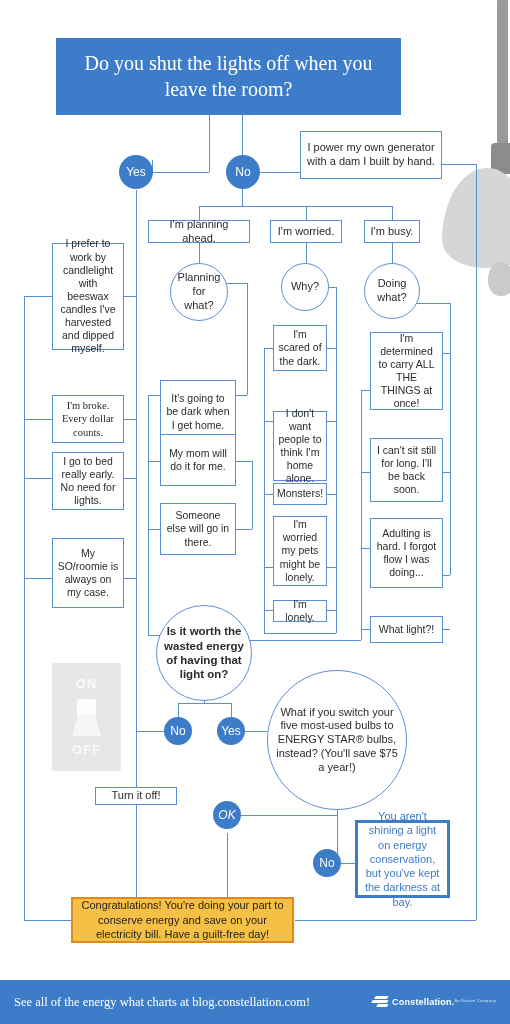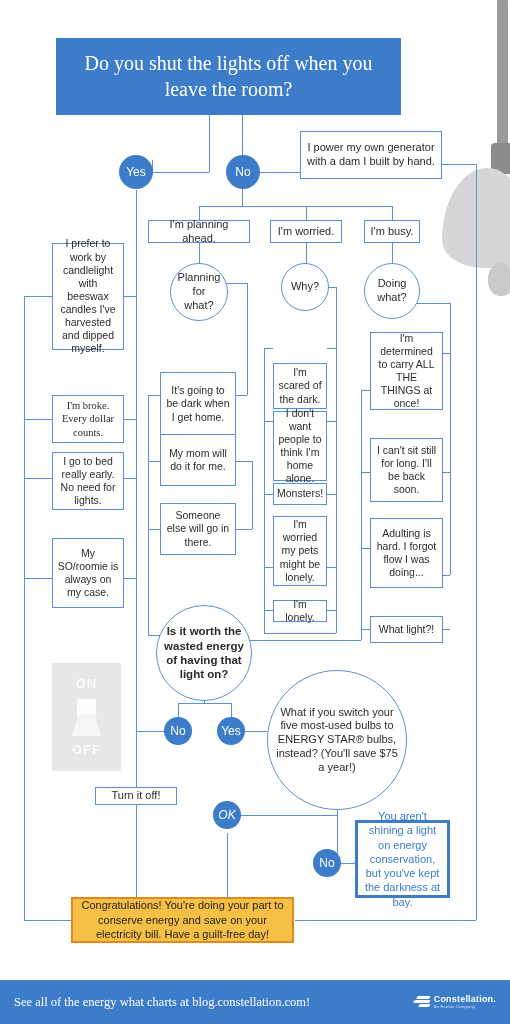--- a/index.html
+++ b/index.html
@@ -248,7 +248,7 @@
 <div class="box small" style="left:160px;top:434px;width:76px;height:52px;">My mom will do it for me.</div>
 <div class="box small" style="left:160px;top:503px;width:76px;height:52px;">Someone else will go in there.</div>
 
-<div class="box small" style="left:273px;top:325px;width:54px;height:46px;margin-top:38px;">I'm scared of the dark.</div>
+<div class="box small" style="left:273px;top:325px;width:54px;height:46px;">I'm scared of the dark.</div>
 <div class="box small" style="left:273px;top:388px;width:54px;height:70px;margin-top:23px;">I don't want people to think I'm home alone.</div>
 <div class="box small" style="left:273px;top:483px;width:54px;height:22px;">Monsters!</div>
 <div class="box small" style="left:273px;top:516px;width:54px;height:70px;">I'm worried my pets might be lonely.</div>

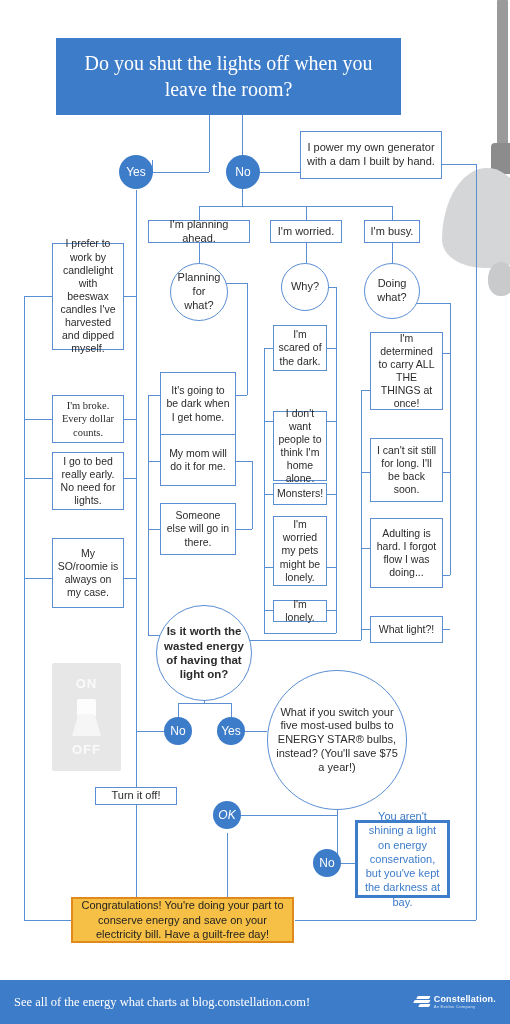--- a/index.html
+++ b/index.html
@@ -244,7 +244,7 @@
 <div class="box small" style="left:52px;top:452px;width:72px;height:58px;">I go to bed really early. No need for lights.</div>
 <div class="box small" style="left:52px;top:538px;width:72px;height:70px;">My SO/roomie is always on my case.</div>
 
-<div class="box small" style="left:160px;top:372px;width:76px;height:64px;">It's going to be dark when I get home.</div>
+<div class="box small" style="left:160px;top:380px;width:76px;height:64px;">It's going to be dark when I get home.</div>
 <div class="box small" style="left:160px;top:434px;width:76px;height:52px;">My mom will do it for me.</div>
 <div class="box small" style="left:160px;top:503px;width:76px;height:52px;">Someone else will go in there.</div>
 

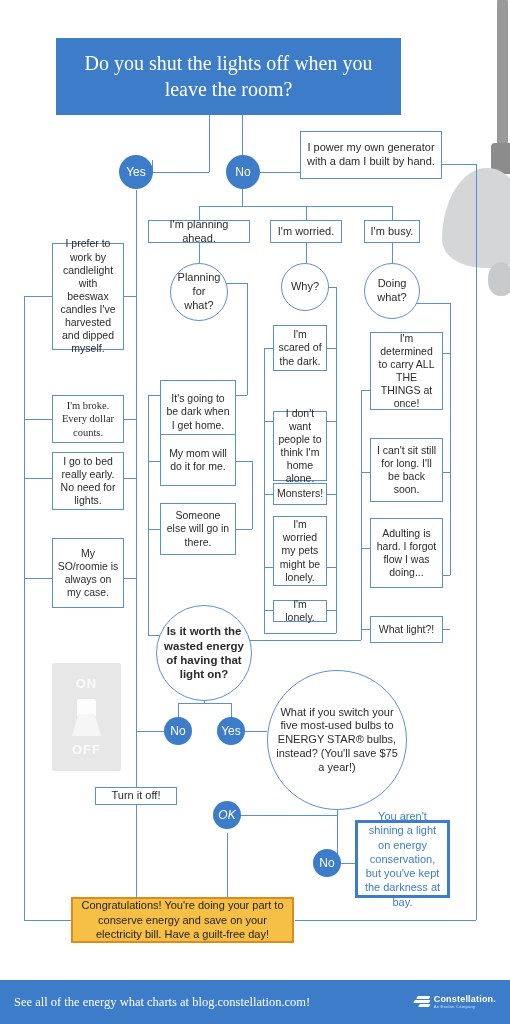--- a/index.html
+++ b/index.html
@@ -102,7 +102,7 @@
   .logo-mark i:nth-child(1){top:1px;width:13px;}
   .logo-mark i:nth-child(2){top:5px;width:16px;}
   .logo-mark i:nth-child(3){top:9px;width:11px;}
-  .logo-txt{display:flex;flex-direction:column;line-height:1;}
+  .logo-txt{display:flex;flex-direction:row;line-height:1;}
   .logo-name{color:#fff;font-size:9px;font-weight:bold;letter-spacing:.2px;}
   .logo-sub{color:#cfe0f4;font-size:4.2px;letter-spacing:.2px;margin-top:1.5px;}
 </style>

